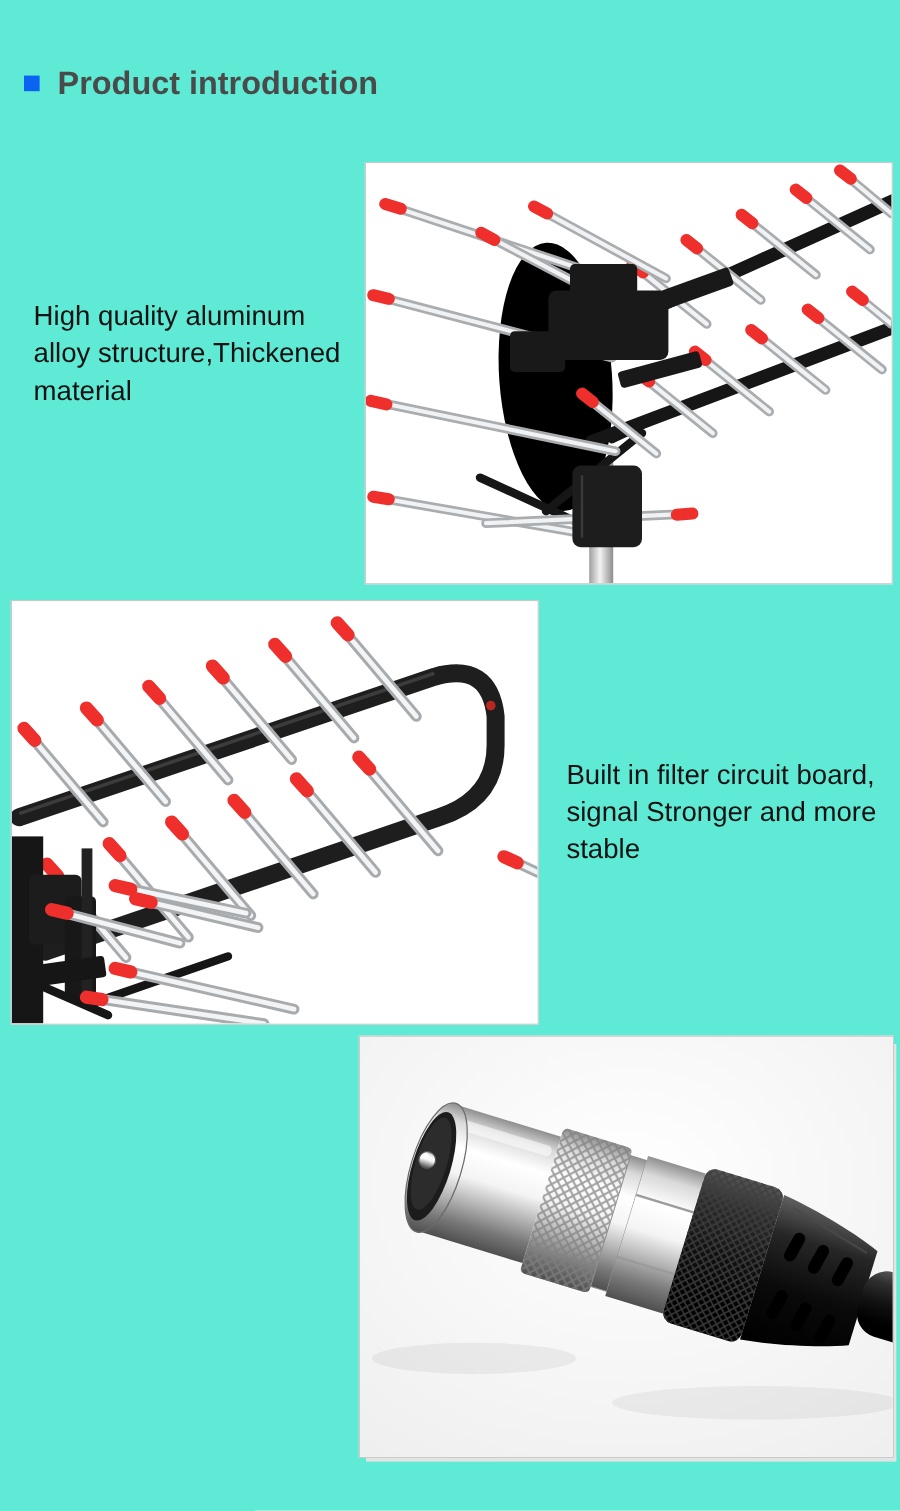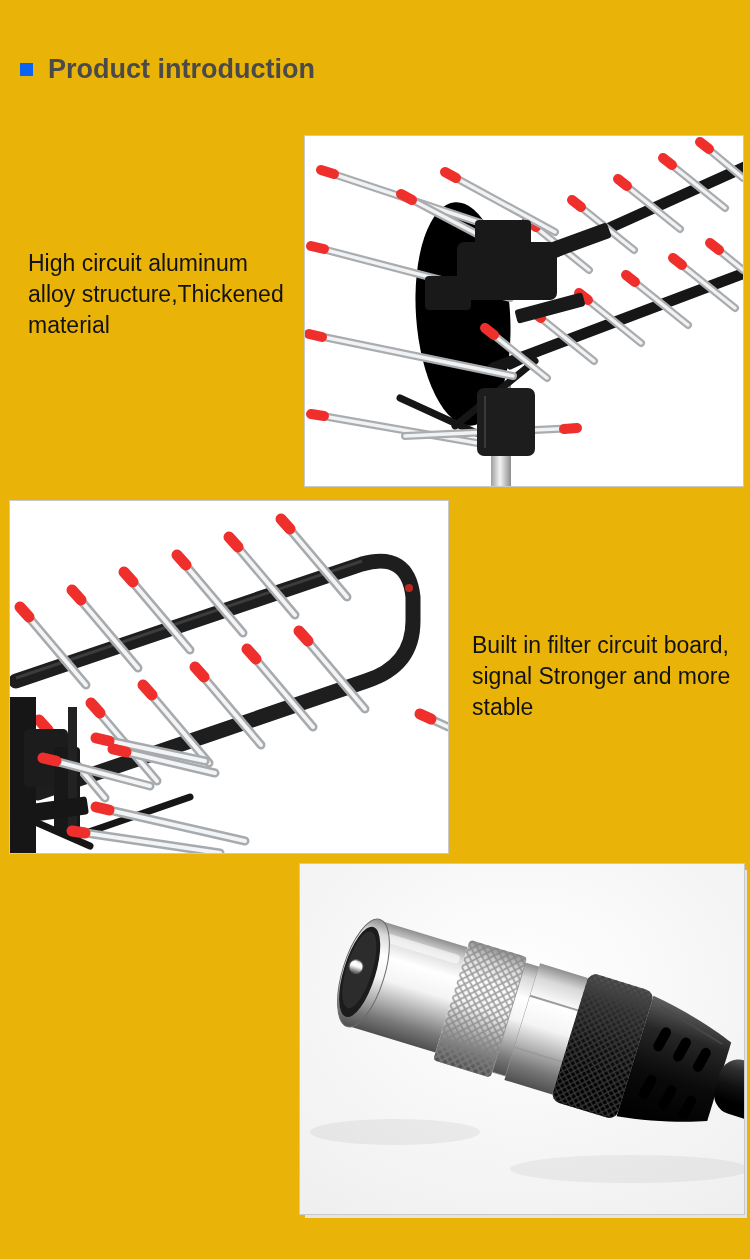--- a/index.html
+++ b/index.html
@@ -3,7 +3,7 @@
 <meta charset="utf-8">
 <style>
   html,body{margin:0;padding:0;background:#ffffff;}
-  .page{position:relative;width:750px;height:1259px;background:#eab308;overflow:hidden;
+  .page{position:relative;width:750px;height:1259px;background:#5eead4;overflow:hidden;
         font-family:"Liberation Sans",sans-serif;}
   .header{position:absolute;left:20px;top:54px;display:flex;align-items:flex-start;}
   .accent-square{width:13px;height:13px;background:#0b63f1;margin-top:9px;}

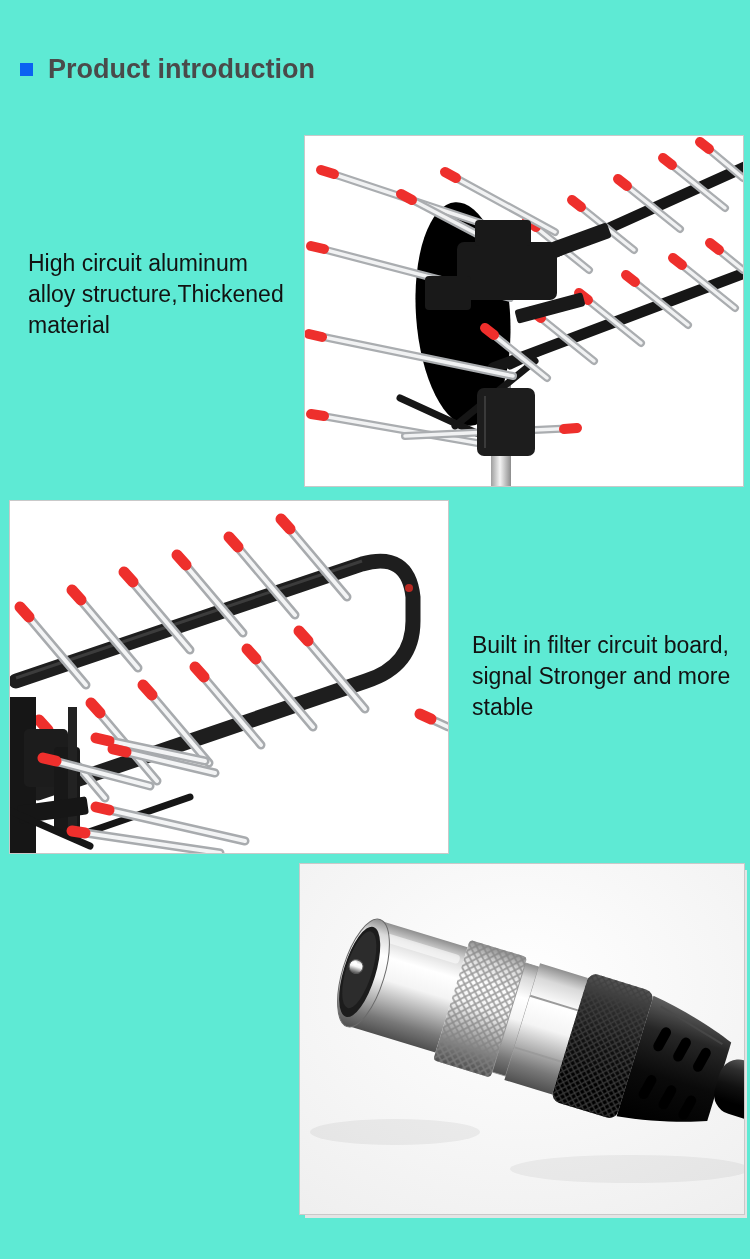--- a/index.html
+++ b/index.html
@@ -38,7 +38,7 @@
     <div class="header-title">Product introduction</div>
   </div>
 
-  <div class="desc" id="desc-1">High circuit aluminum
+  <div class="desc" id="desc-1">High quality aluminum
 alloy structure,Thickened
 material</div>
 

